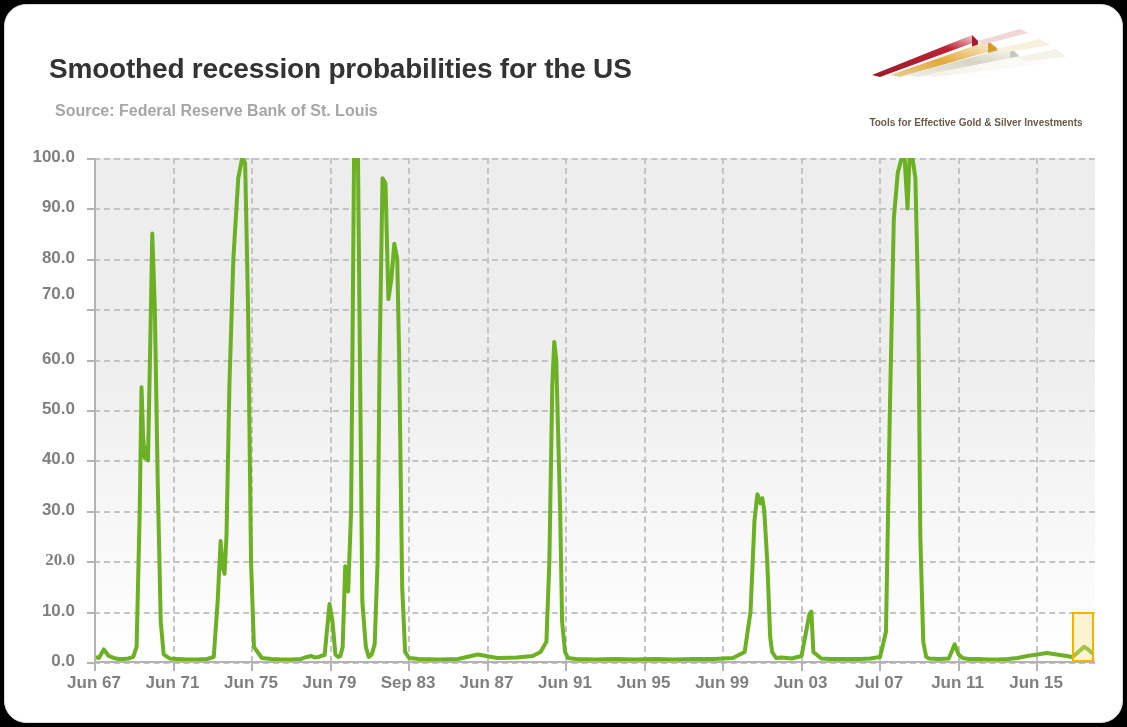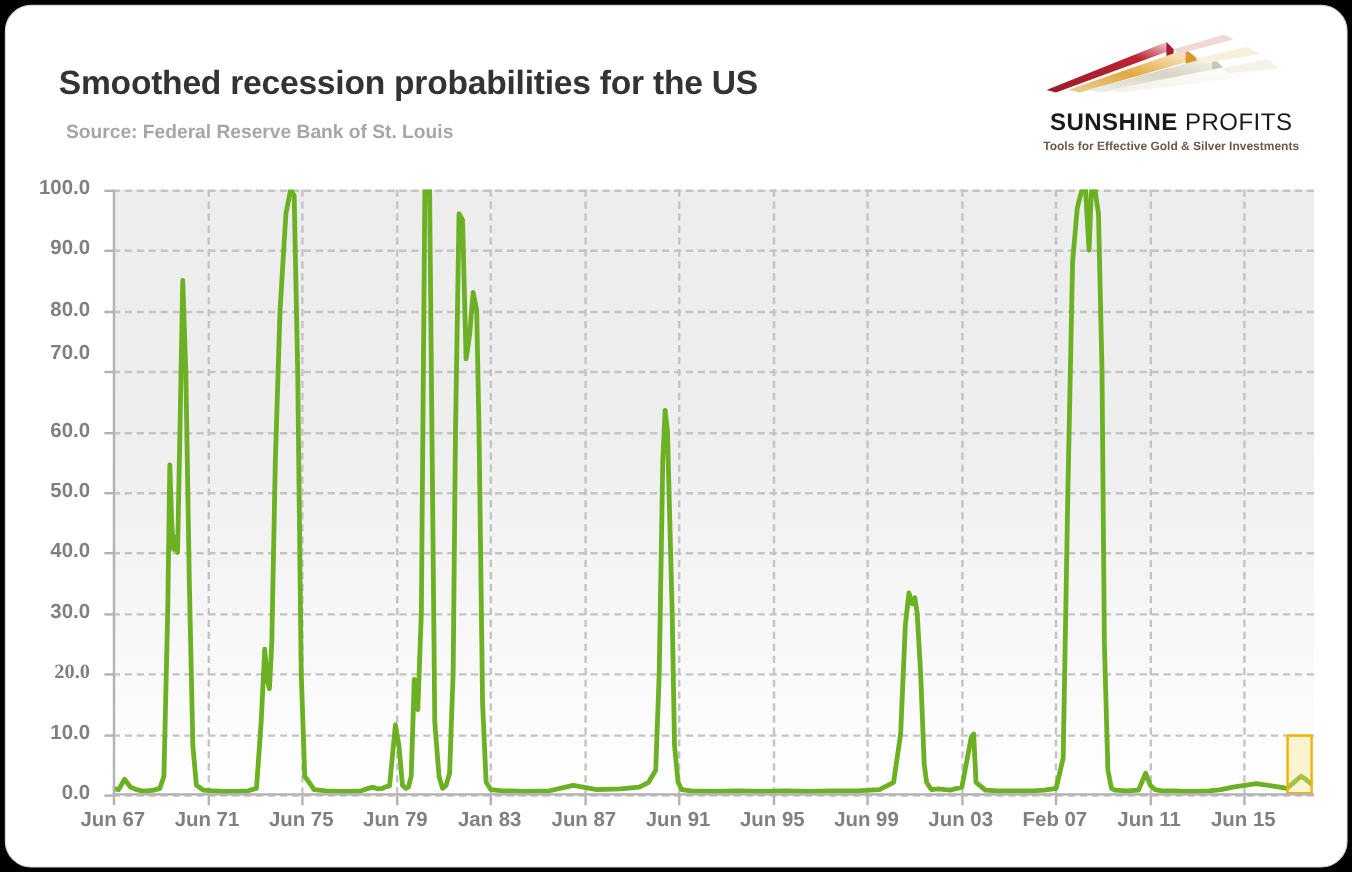--- a/index.html
+++ b/index.html
@@ -225,9 +225,6 @@
       <polygon points="136,30 180,20 190,26 142,34" fill="#f7f0dd"></polygon>
       <polygon points="158,38 196,30 206,38 164,42" fill="#f4f2e9"></polygon>
     </svg>
-    <div id="logo-word">
-      <span class="s1">SUNSHINE</span><span class="s2">&nbsp;</span><span class="s2">PROFITS</span>
-    </div>
     <div id="logo-tag">Tools for Effective Gold &amp; Silver Investments</div>
   </div>
 

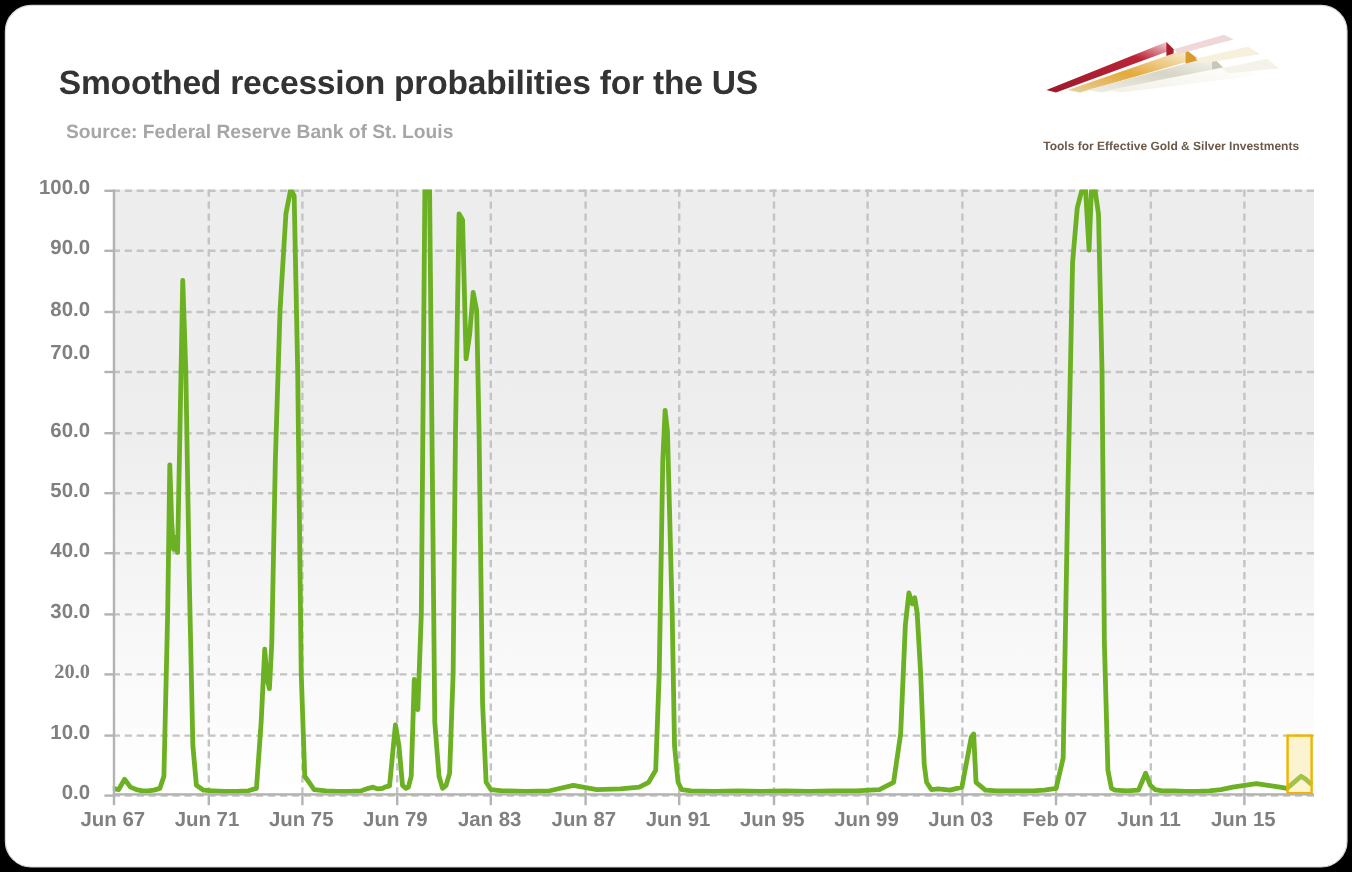--- a/index.html
+++ b/index.html
@@ -299,7 +299,7 @@
       <div class="xtick" style="left: 246.02px;"></div>
       <div class="xlabel" style="left: 324.529px;">Jun 79</div>
       <div class="xtick" style="left: 324.529px;"></div>
-      <div class="xlabel" style="left: 403.039px;">Jan 83</div>
+      <div class="xlabel" style="left: 403.039px;">Sep 83</div>
       <div class="xtick" style="left: 403.039px;"></div>
       <div class="xlabel" style="left: 481.549px;">Jun 87</div>
       <div class="xtick" style="left: 481.549px;"></div>

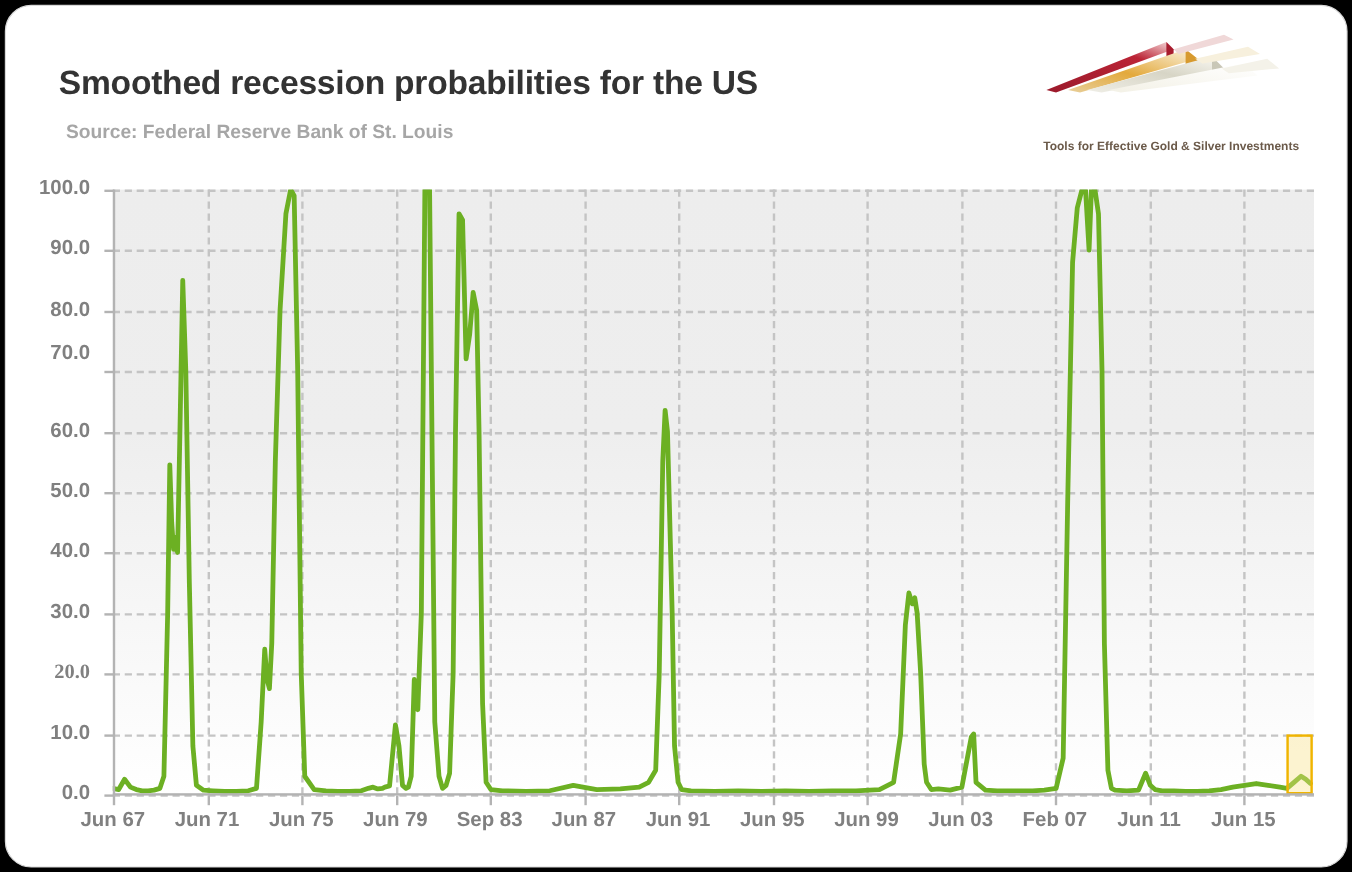--- a/index.html
+++ b/index.html
@@ -311,7 +311,7 @@
       <div class="xtick" style="left: 717.078px;"></div>
       <div class="xlabel" style="left: 795.588px;">Jun 03</div>
       <div class="xtick" style="left: 795.588px;"></div>
-      <div class="xlabel" style="left: 874.098px;">Feb 07</div>
+      <div class="xlabel" style="left: 874.098px;">Jul 07</div>
       <div class="xtick" style="left: 874.098px;"></div>
       <div class="xlabel" style="left: 952.608px;">Jun 11</div>
       <div class="xtick" style="left: 952.608px;"></div>

